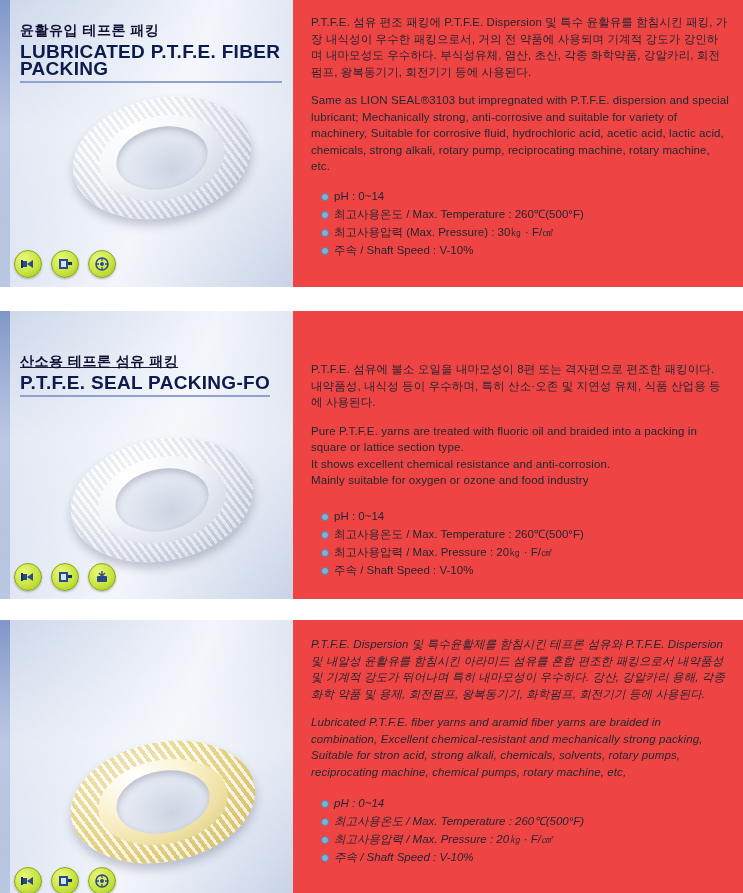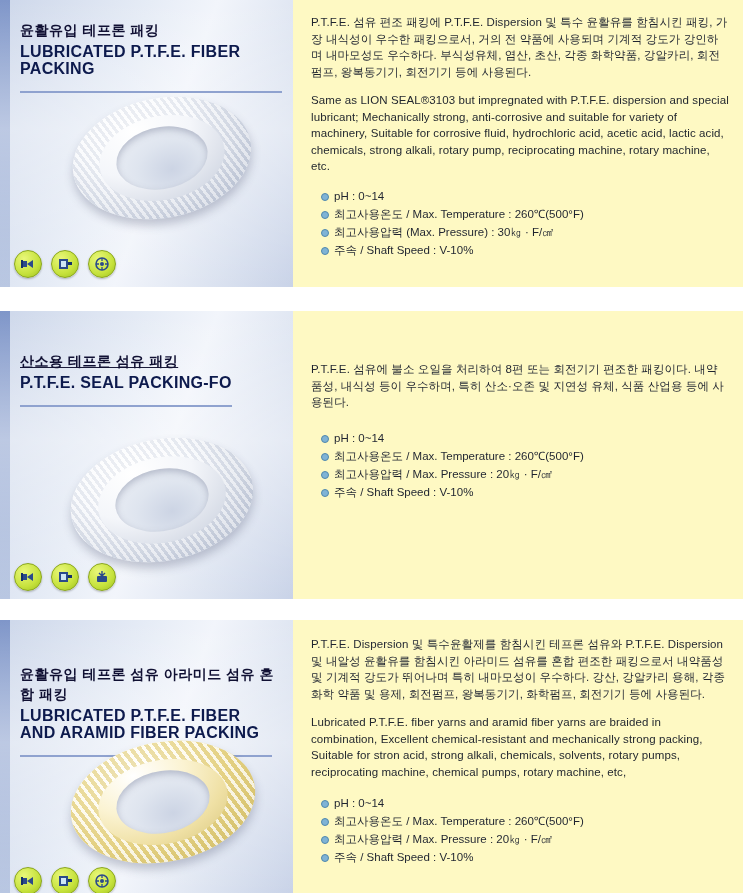--- a/index.html
+++ b/index.html
@@ -22,7 +22,7 @@
   }
   .block .right{
     width:450px;
-    background:#fef9c3;
+    background:#ef4444;
     box-sizing:border-box;
     padding:14px 14px 10px 18px;
   }

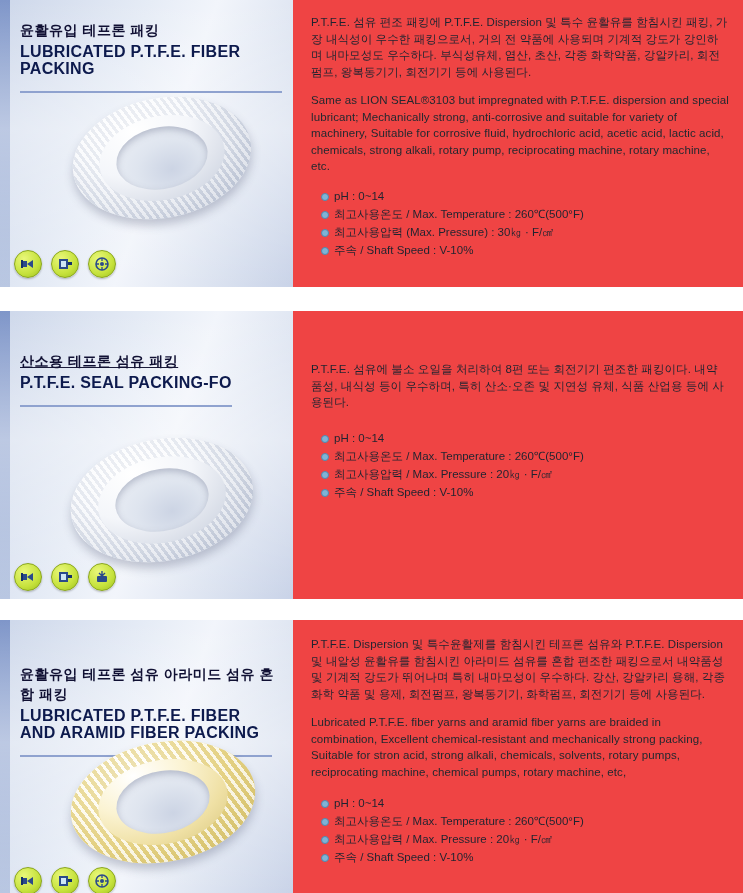--- a/index.html
+++ b/index.html
@@ -48,10 +48,10 @@
     color:#101033;line-height:20px;margin:0 0 3px 0;
   }
   .title-en{
-    font-size:16px;font-weight:bold;letter-spacing:0.3px;
+    font-size:19px;font-weight:bold;letter-spacing:0.3px;
     color:#0d1a4d;line-height:17px;margin:0;
     border-bottom:2px solid #8fa2cf;
-    display:inline-block;padding-bottom:14px;
+    display:inline-block;padding-bottom:4px;
   }
 
   

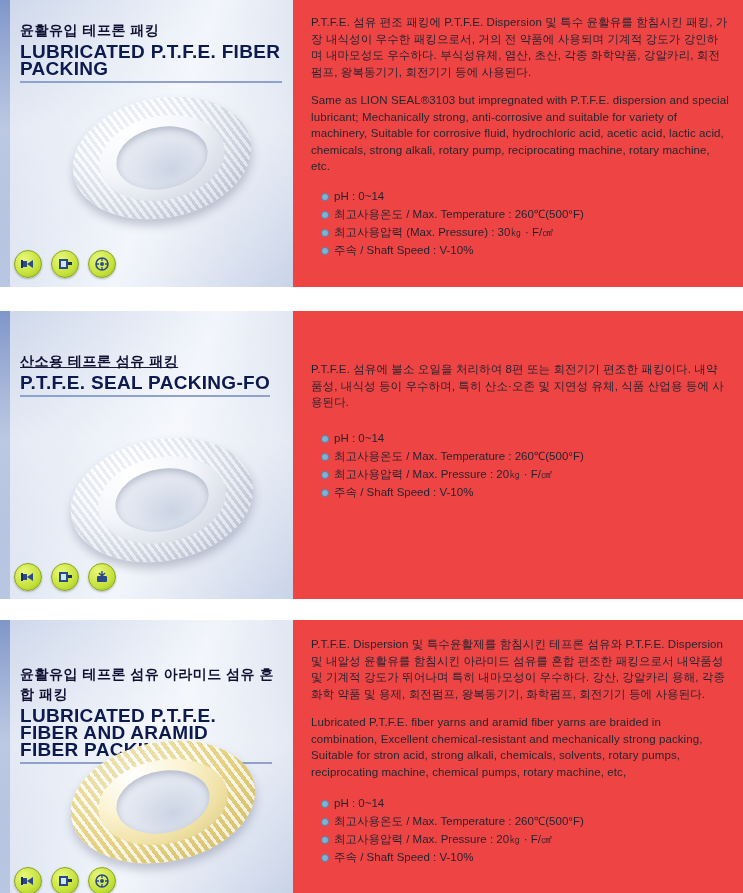--- a/index.html
+++ b/index.html
@@ -224,7 +224,7 @@
     </div>
 
     <div class="right" style="padding-top:50px;">
-      <p class="para">P.T.F.E. 섬유에 불소 오일을 처리하여 8편 또는 회전기기 편조한 패킹이다. 내약품성, 내식성 등이 우수하며, 특히 산소·오존 및 지연성 유체, 식품 산업용 등에 사용된다.</p>
+      <p class="para">P.T.F.E. 섬유에 불소 오일을 내마모성이 8편 또는 격자편으로 편조한 패킹이다. 내약품성, 내식성 등이 우수하며, 특히 산소·오존 및 지연성 유체, 식품 산업용 등에 사용된다.</p>
       <ul class="specs" style="margin-top:18px;">
         <li>pH : 0~14</li>
         <li>최고사용온도 / Max. Temperature : 260℃(500°F)</li>

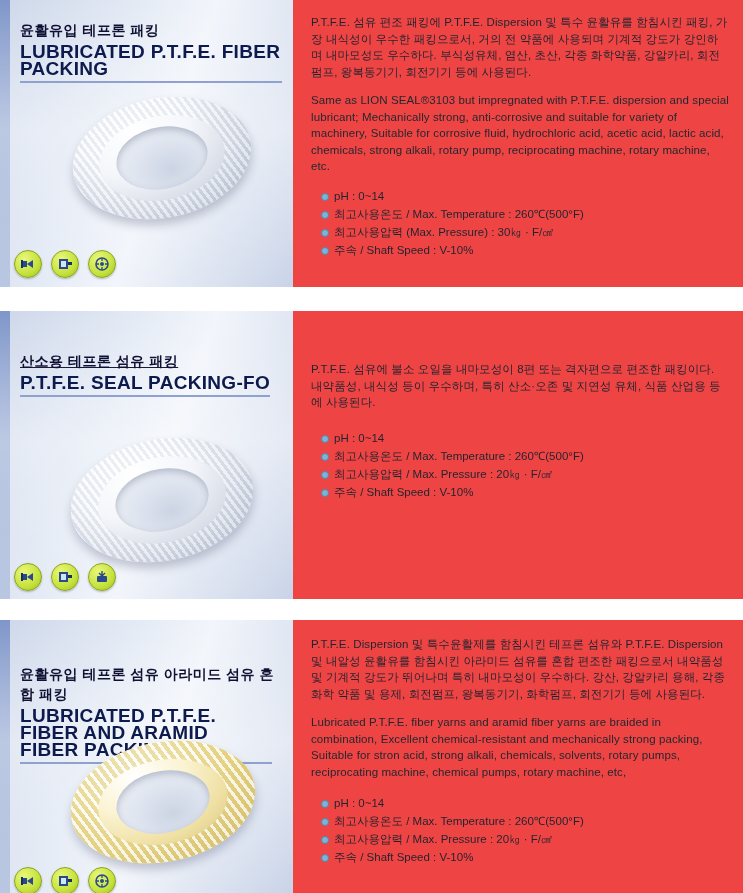--- a/index.html
+++ b/index.html
@@ -225,6 +225,9 @@
 
     <div class="right" style="padding-top:50px;">
       <p class="para">P.T.F.E. 섬유에 불소 오일을 내마모성이 8편 또는 격자편으로 편조한 패킹이다. 내약품성, 내식성 등이 우수하며, 특히 산소·오존 및 지연성 유체, 식품 산업용 등에 사용된다.</p>
+      <p class="para en" style="white-space:pre-line;">Pure P.T.F.E. yarns are treated with fluoric oil and braided into a packing in square or lattice section type.
+It shows excellent chemical resistance and anti-corrosion.
+Mainly suitable for oxygen or ozone and food industry</p>
       <ul class="specs" style="margin-top:18px;">
         <li>pH : 0~14</li>
         <li>최고사용온도 / Max. Temperature : 260℃(500°F)</li>

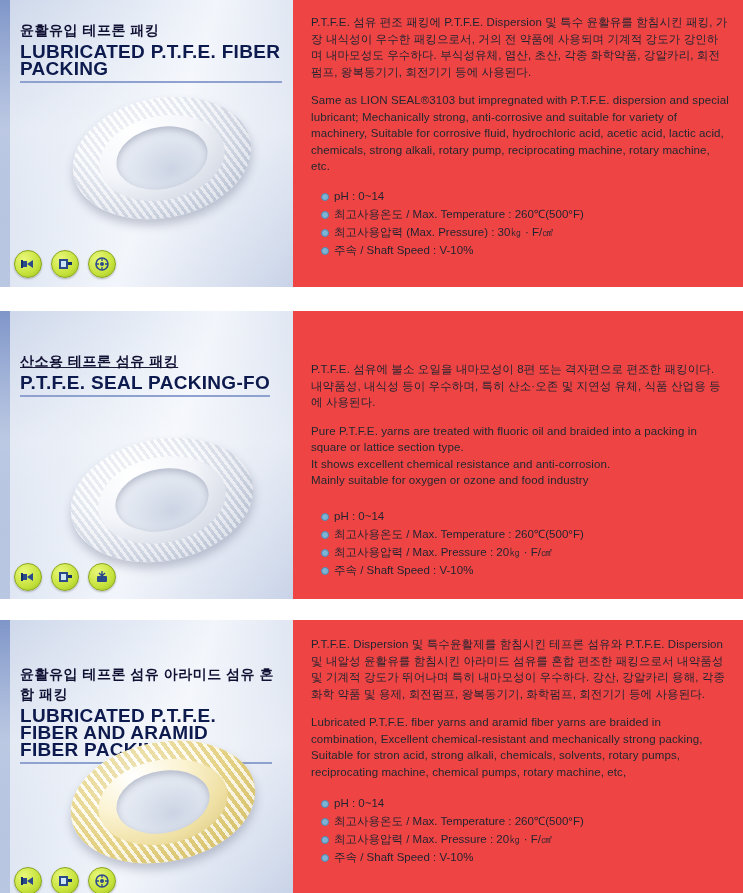--- a/index.html
+++ b/index.html
@@ -282,7 +282,7 @@
       </div>
     </div>
 
-    <div class="right" style="padding-top:16px;">
+    <div class="right" style="padding-top:16px;font-style:italic;">
       <p class="para">P.T.F.E. Dispersion 및 특수윤활제를 함침시킨 테프론 섬유와 P.T.F.E. Dispersion 및 내알성 윤활유를 함침시킨 아라미드 섬유를 혼합 편조한 패킹으로서 내약품성 및 기계적 강도가 뛰어나며 특히 내마모성이 우수하다. 강산, 강알카리 용해, 각종 화학 약품 및 용제, 회전펌프, 왕복동기기, 화학펌프, 회전기기 등에 사용된다.</p>
       <p class="para en">Lubricated P.T.F.E. fiber yarns and aramid fiber yarns are braided in combination, Excellent chemical-resistant and mechanically strong packing, Suitable for stron acid, strong alkali, chemicals, solvents, rotary pumps, reciprocating machine, chemical pumps, rotary machine, etc,</p>
       <ul class="specs" style="margin-top:14px;">

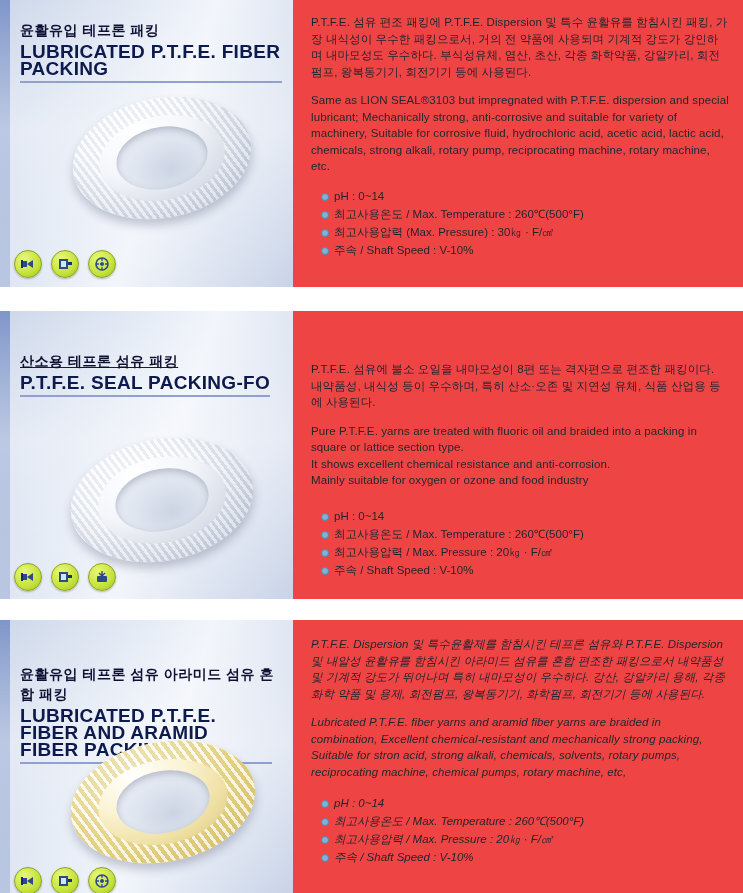--- a/index.html
+++ b/index.html
@@ -244,10 +244,6 @@
       <div class="blue-edge"></div>
       <div class="band"></div>
 
-      <div class="title-box" style="top:40px;">
-        <div class="title-ko">윤활유입 테프론 섬유 아라미드 섬유 혼합 패킹</div>
-        <div class="title-en" style="max-width:252px;">LUBRICATED P.T.F.E. FIBER AND ARAMID FIBER PACKING</div>
-      </div>
 
       <div class="ring-wrap" style="left:70px;top:122px;width:186px;height:120px;">
         <div class="ring" style="width:186px;height:120px;">

